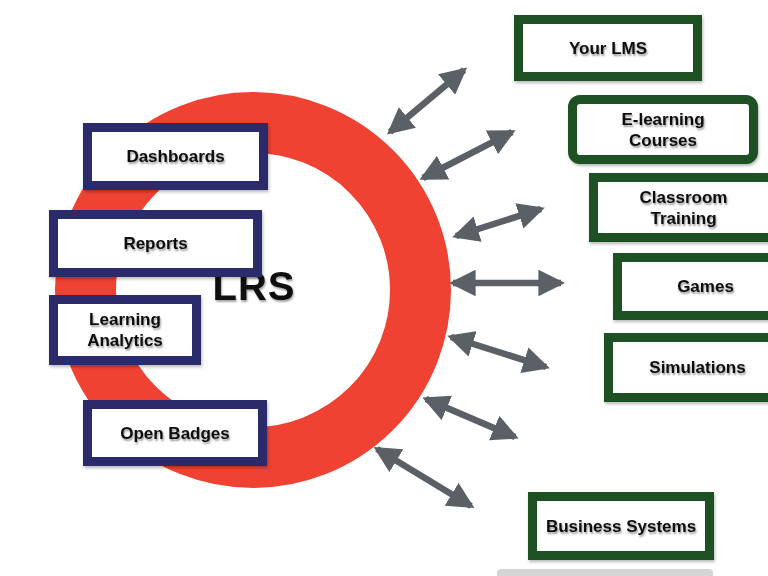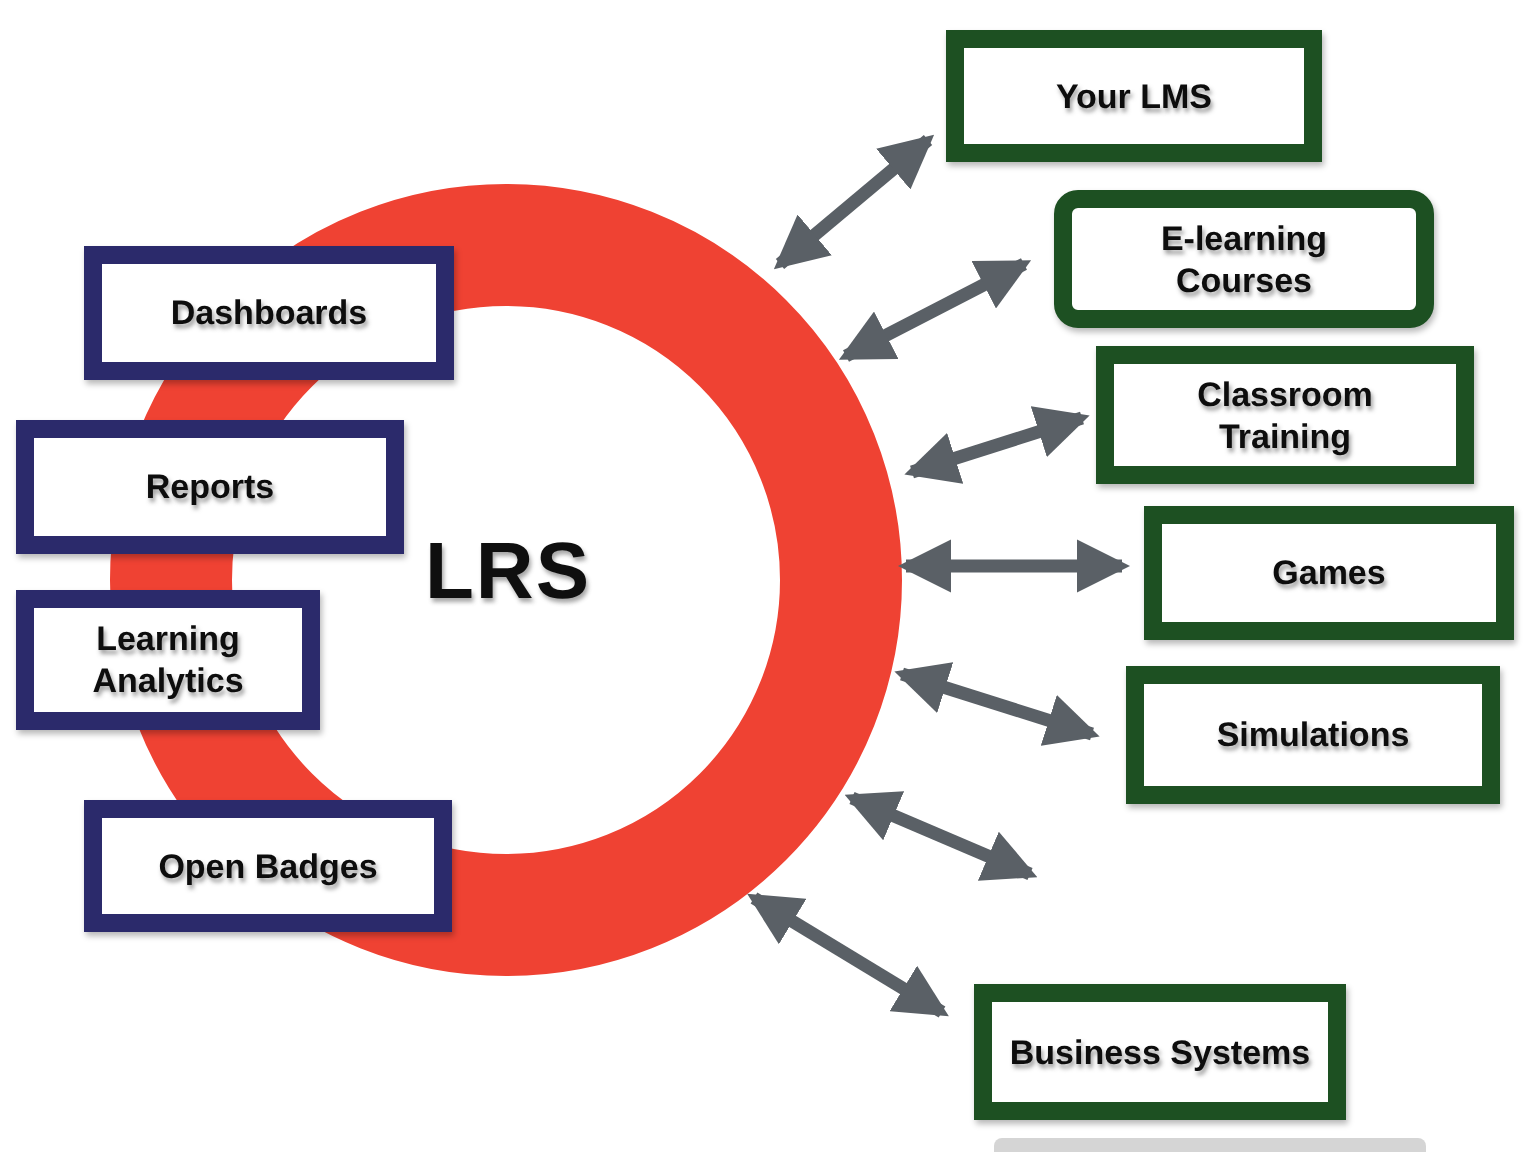--- a/index.html
+++ b/index.html
@@ -30,6 +30,7 @@
     color:#0d0d0d; white-space:pre-line;
     text-shadow:1px 2px 2px rgba(60,60,60,.5);
     box-shadow:1px 2px 3px rgba(0,0,0,.28);
+    margin-left:41px;
   }
   .navy  { border:9px solid var(--left-border,#2B2A6B); }
   .green { border:9px solid var(--right-border,#1D5022); }

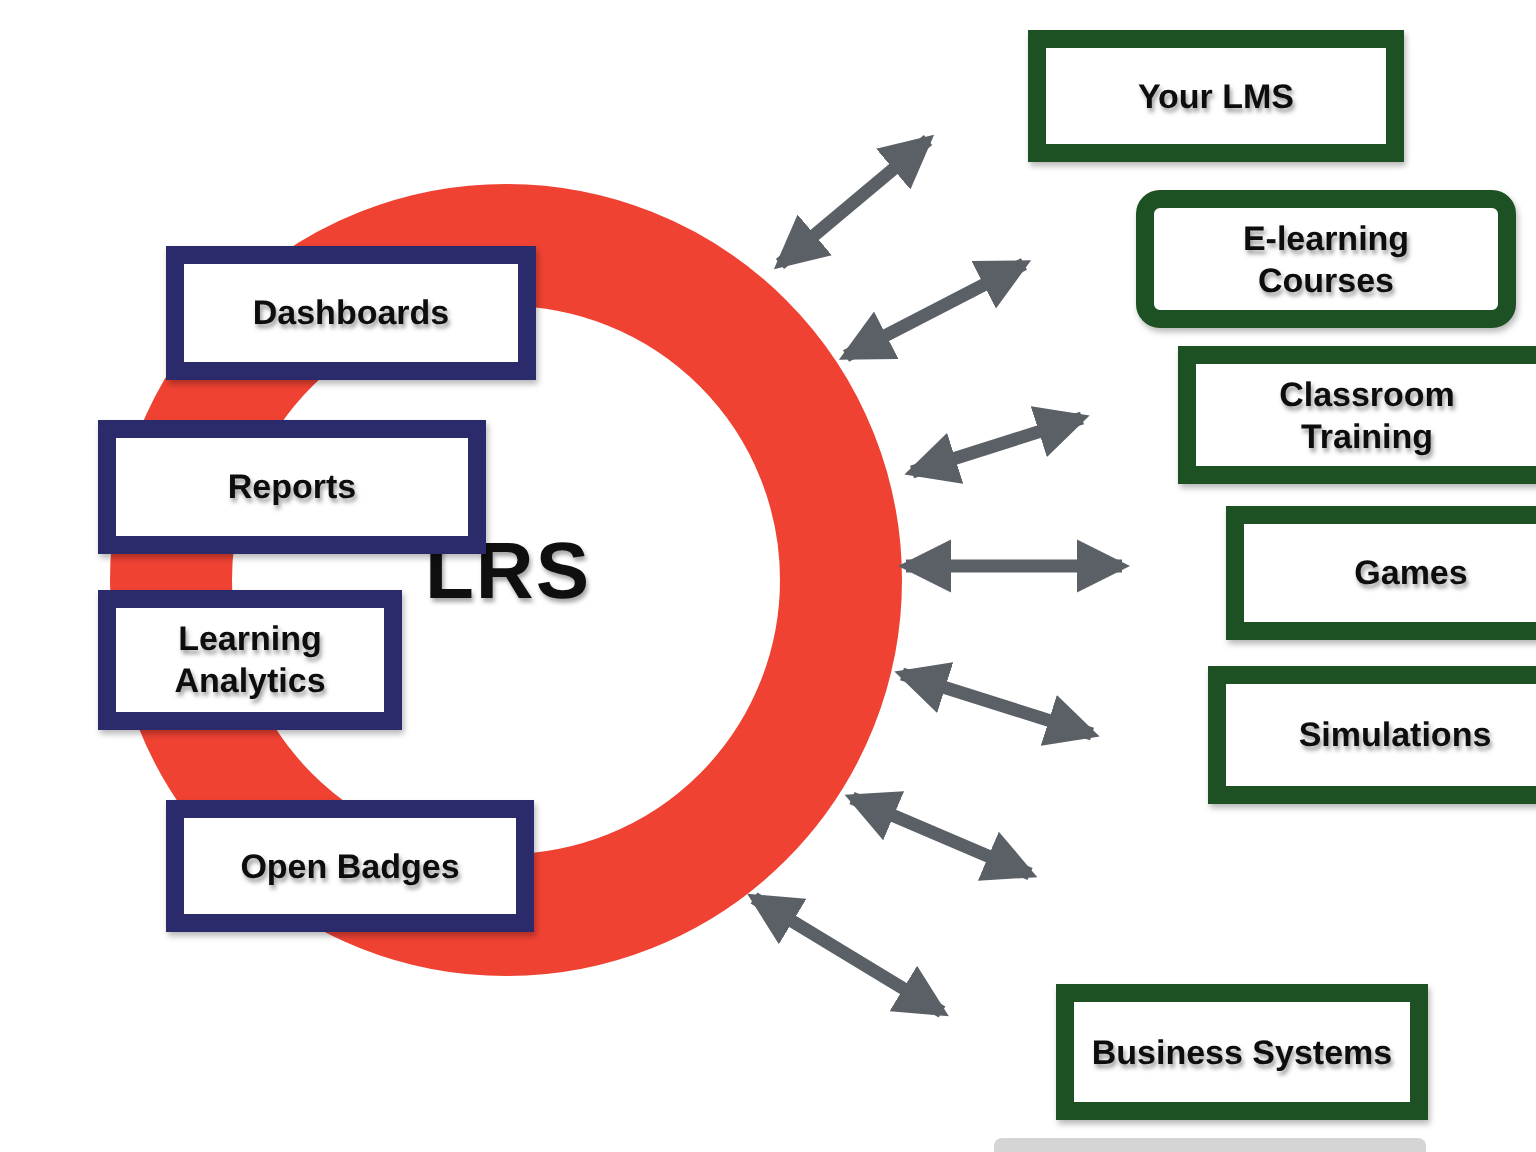--- a/index.html
+++ b/index.html
@@ -36,7 +36,7 @@
   .green { border:9px solid var(--right-border,#1D5022); }
   
   .b-dashboards { left:42px;  top:123px; width:185px; height:67px; }
-  .b-reports    { left:8px;   top:210px; width:194px; height:67px; }
+  .b-reports    { left:8px;   top:210px; width:213px; height:67px; }
   .b-analytics  { left:8px;   top:295px; width:152px; height:70px; }
   .b-badges     { left:42px;  top:400px; width:184px; height:66px; }
   

